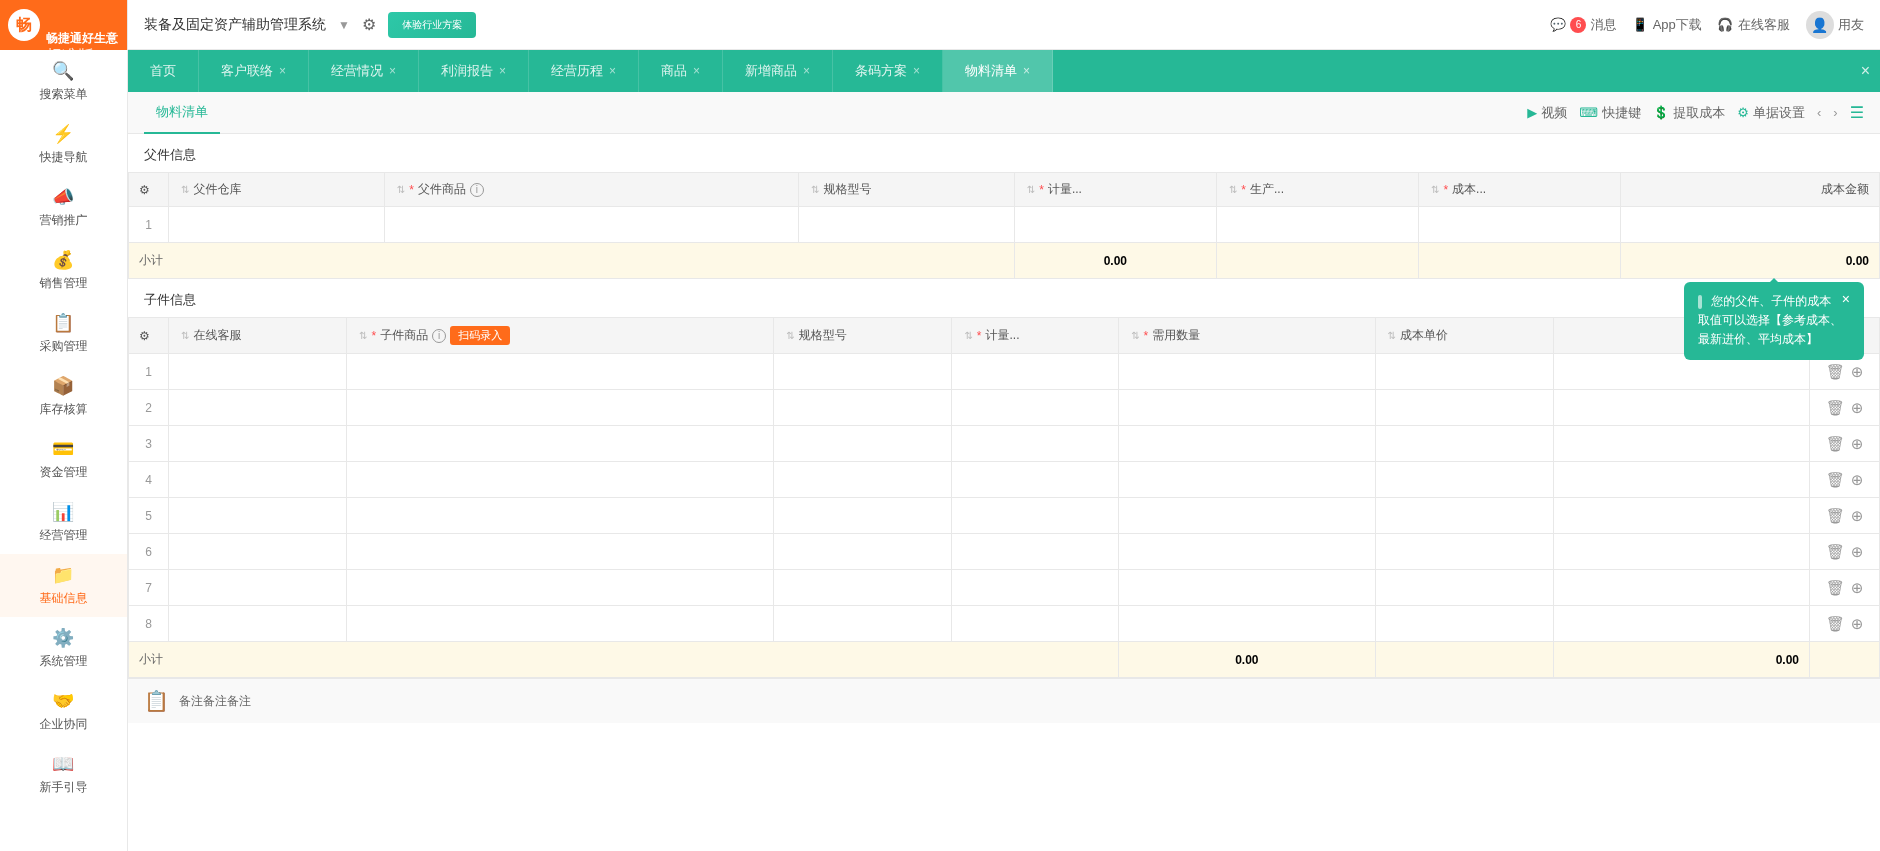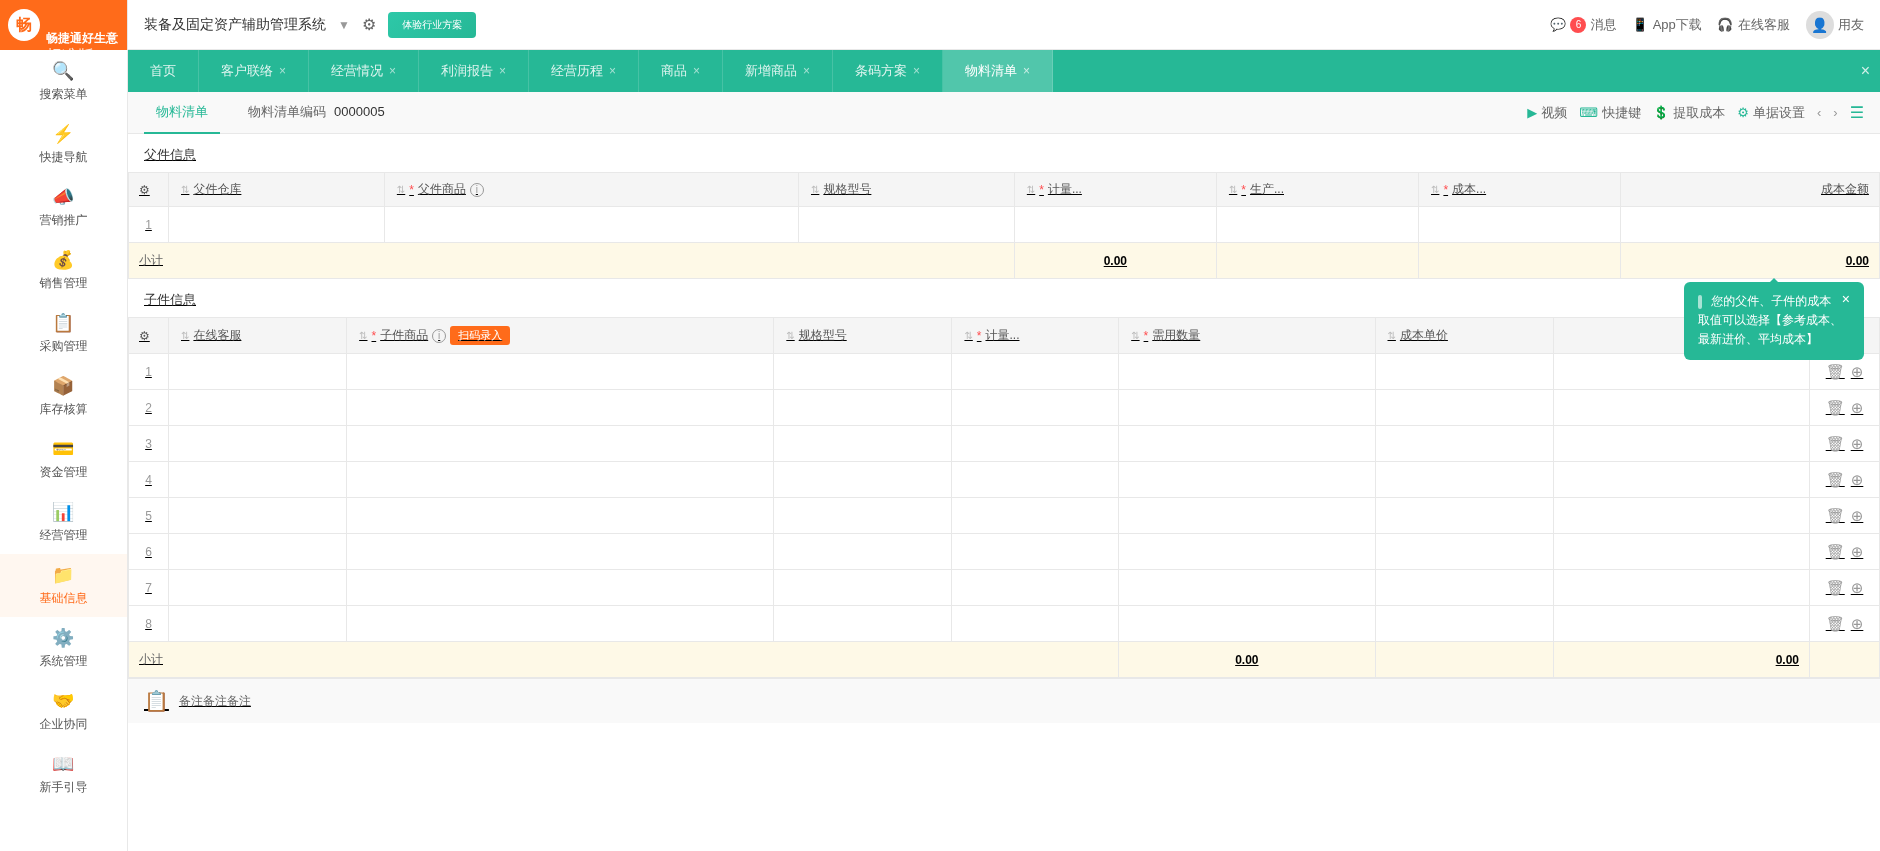--- a/index.html
+++ b/index.html
@@ -415,10 +415,6 @@
   <div class="sub-header">
     <div class="sub-tab active">
       <span>物料清单</span>
-    </div>
-    <div class="sub-tab">
-      <span>物料清单编码</span>
-      <span style="margin-left:8px; color:#333;">0000005</span>
     </div>
     <div class="sub-header-right">
       <div class="sub-header-right-item">

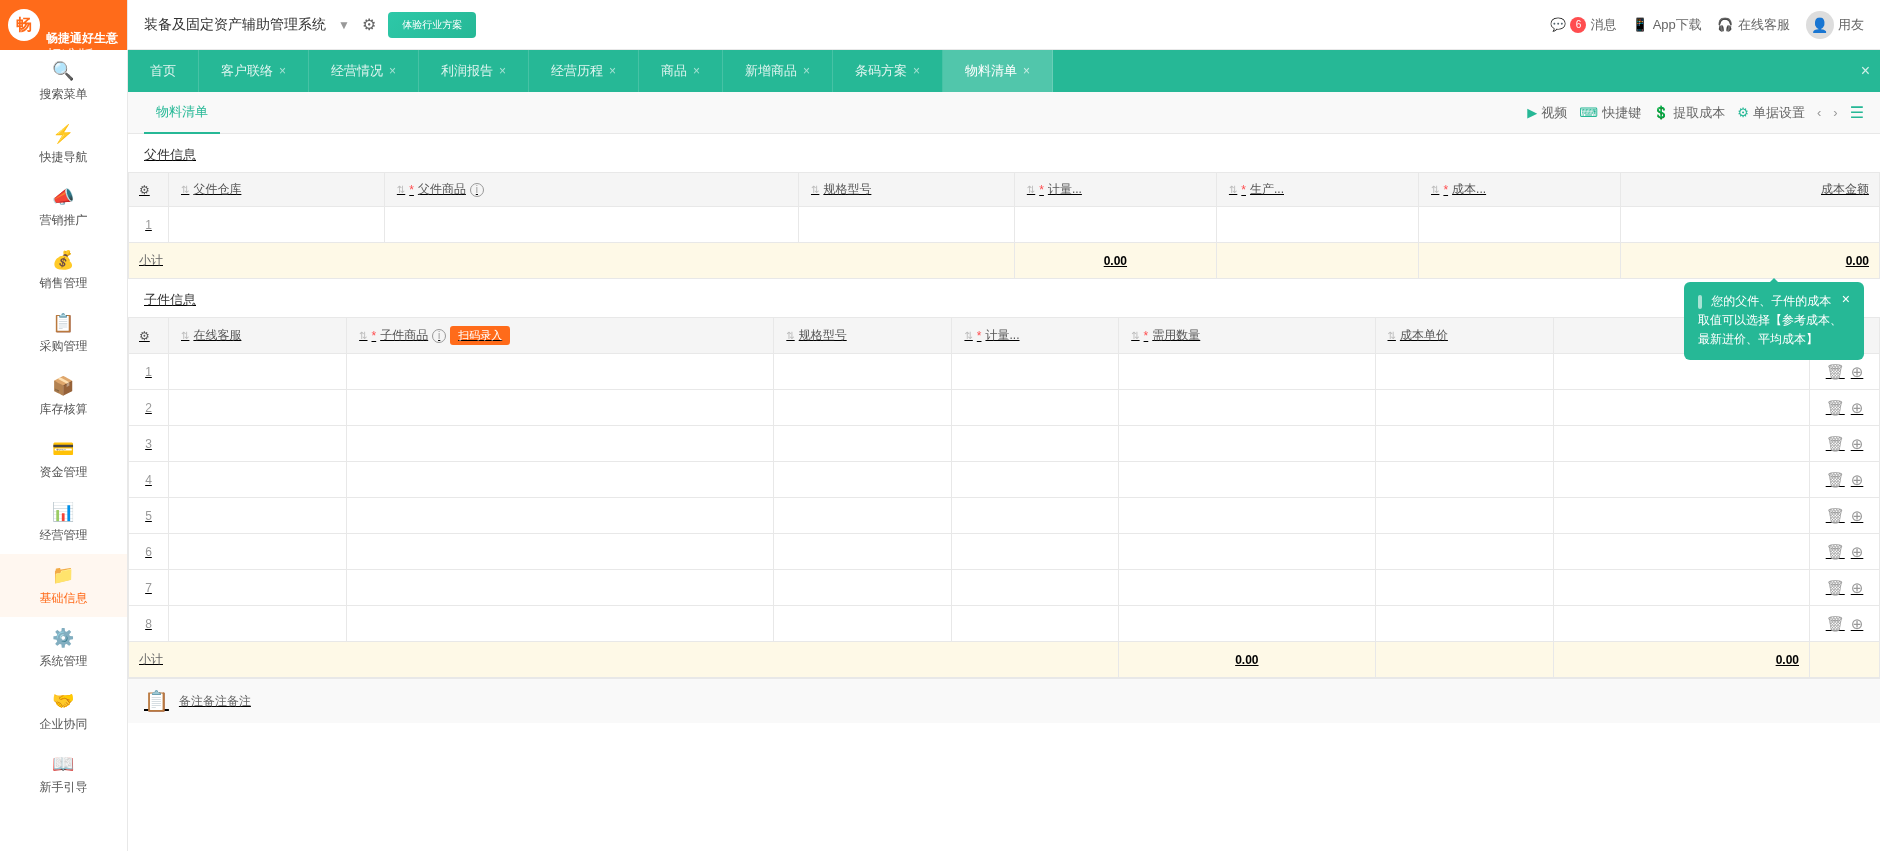--- a/index.html
+++ b/index.html
@@ -156,7 +156,6 @@
       overflow-y: auto;
       padding: 0;
       background: #fff;
-      text-decoration: underline;
     }
 
     

